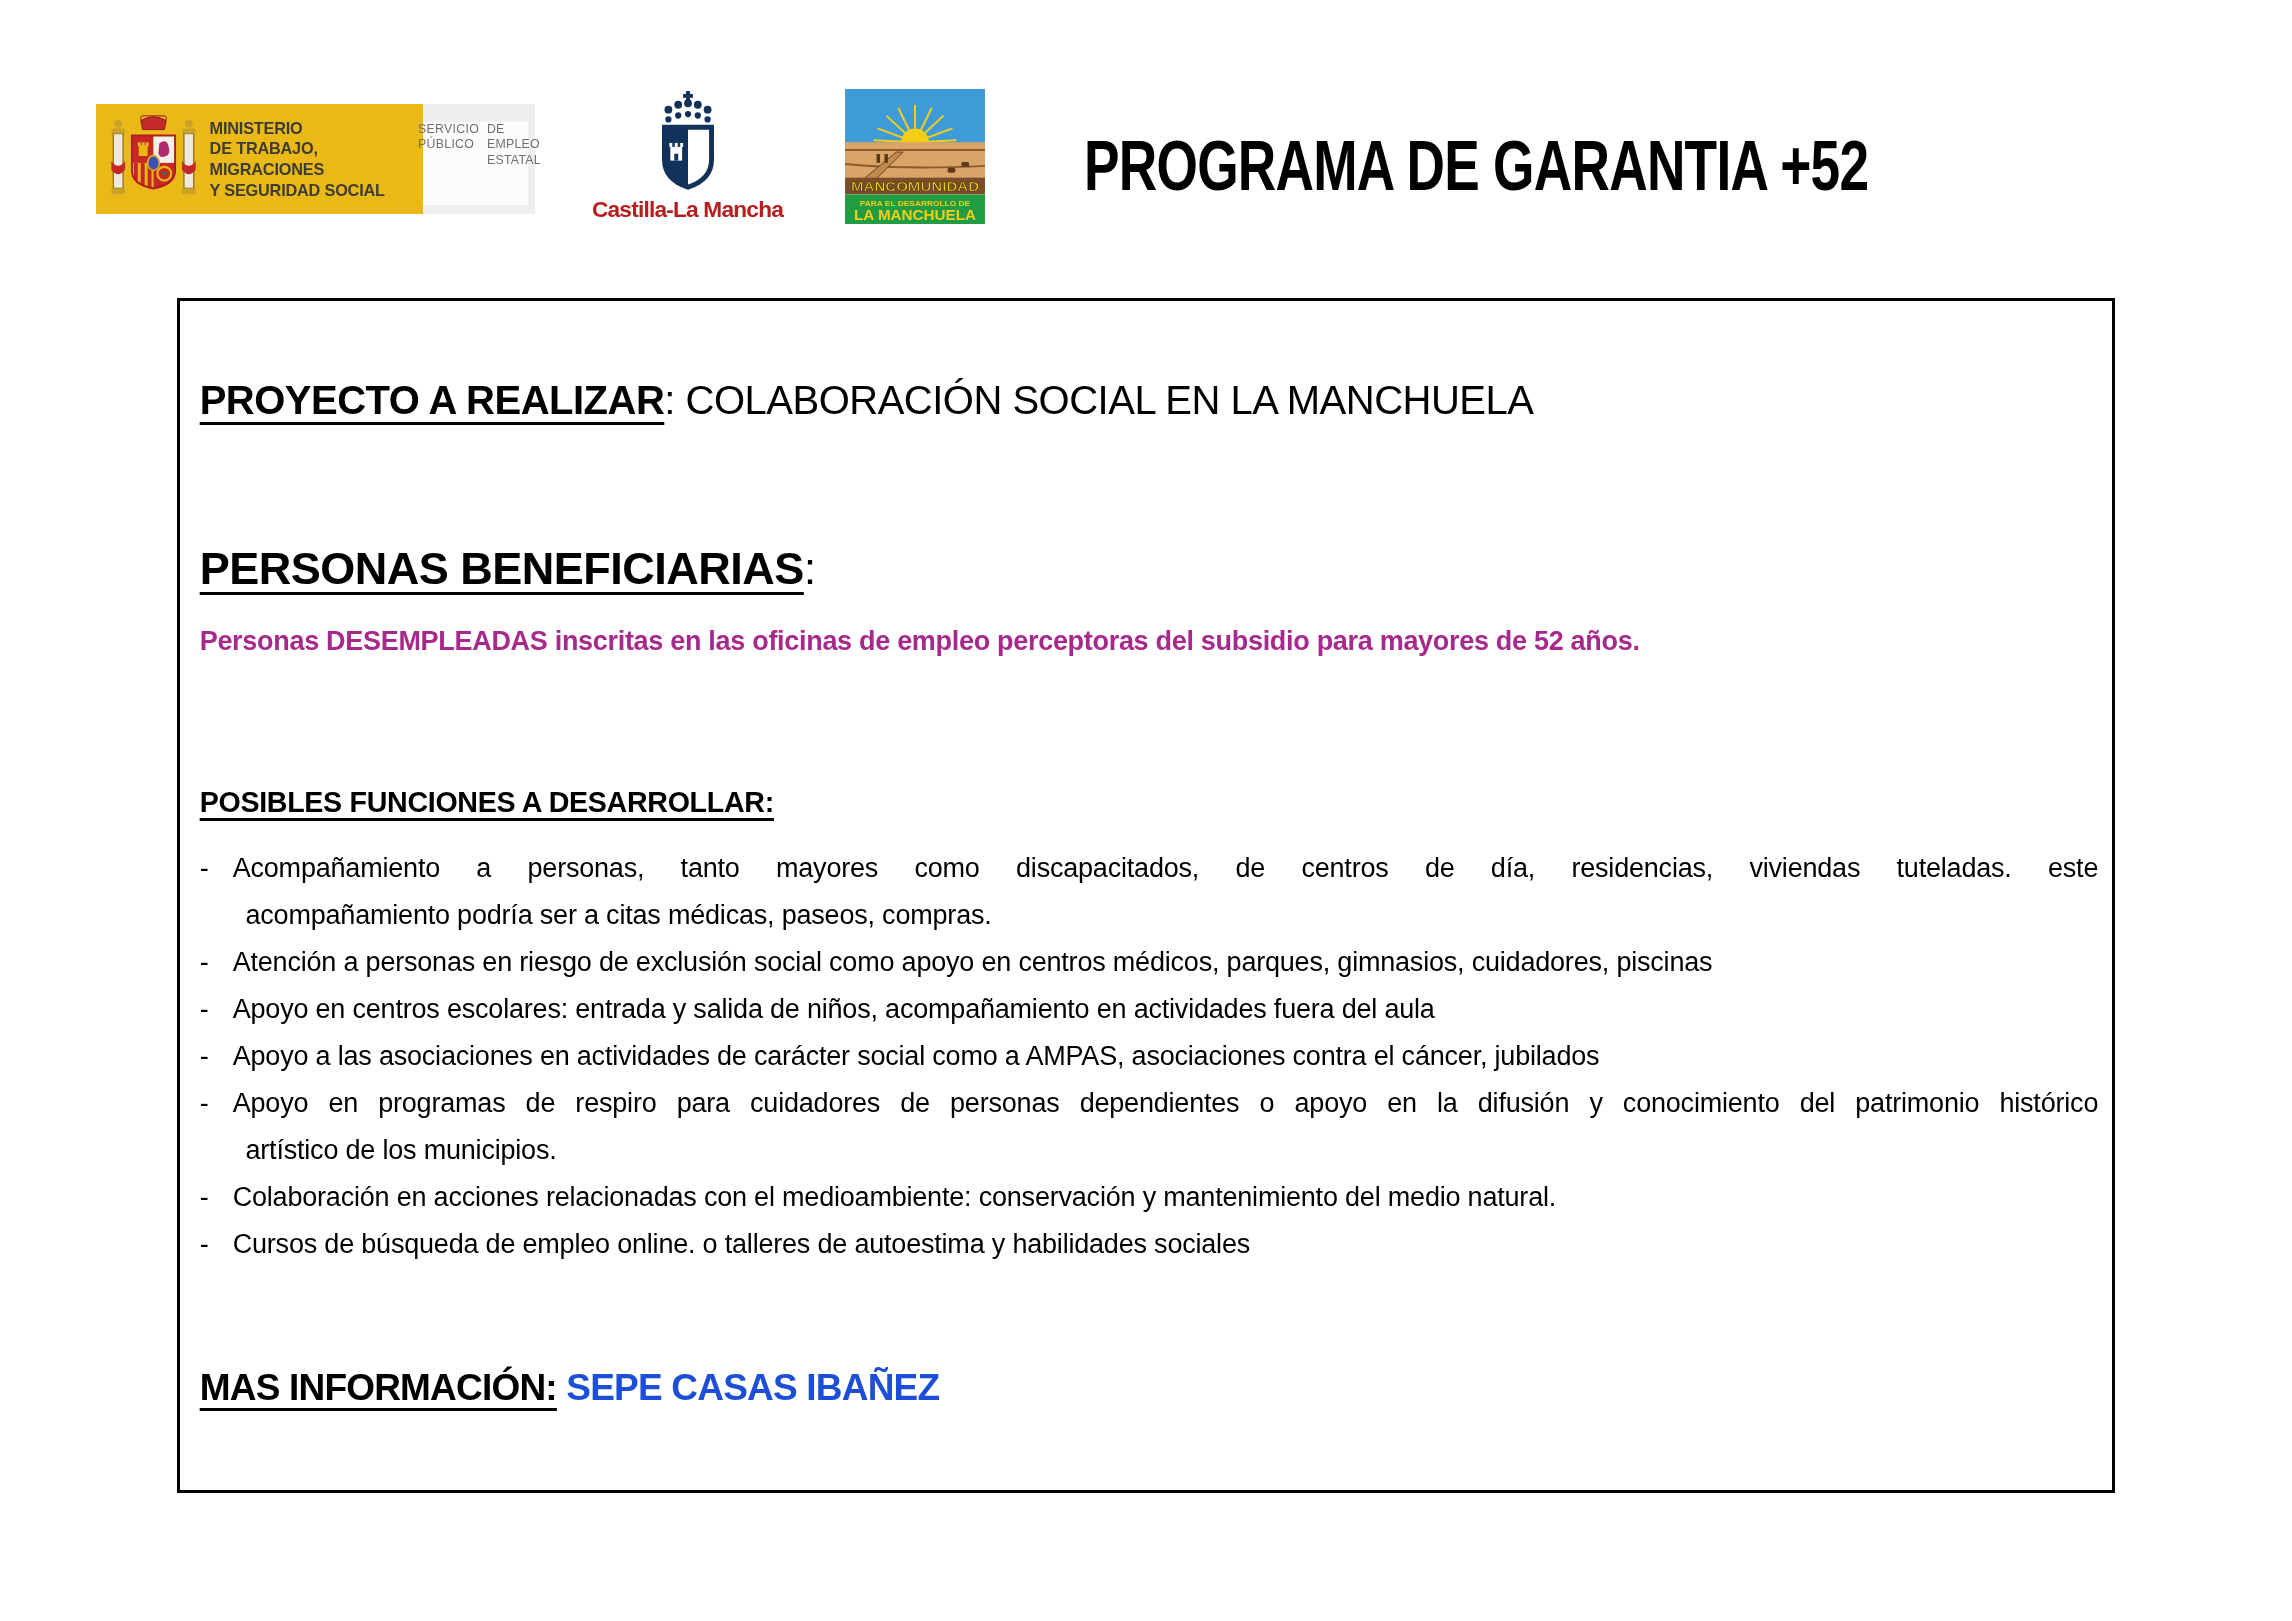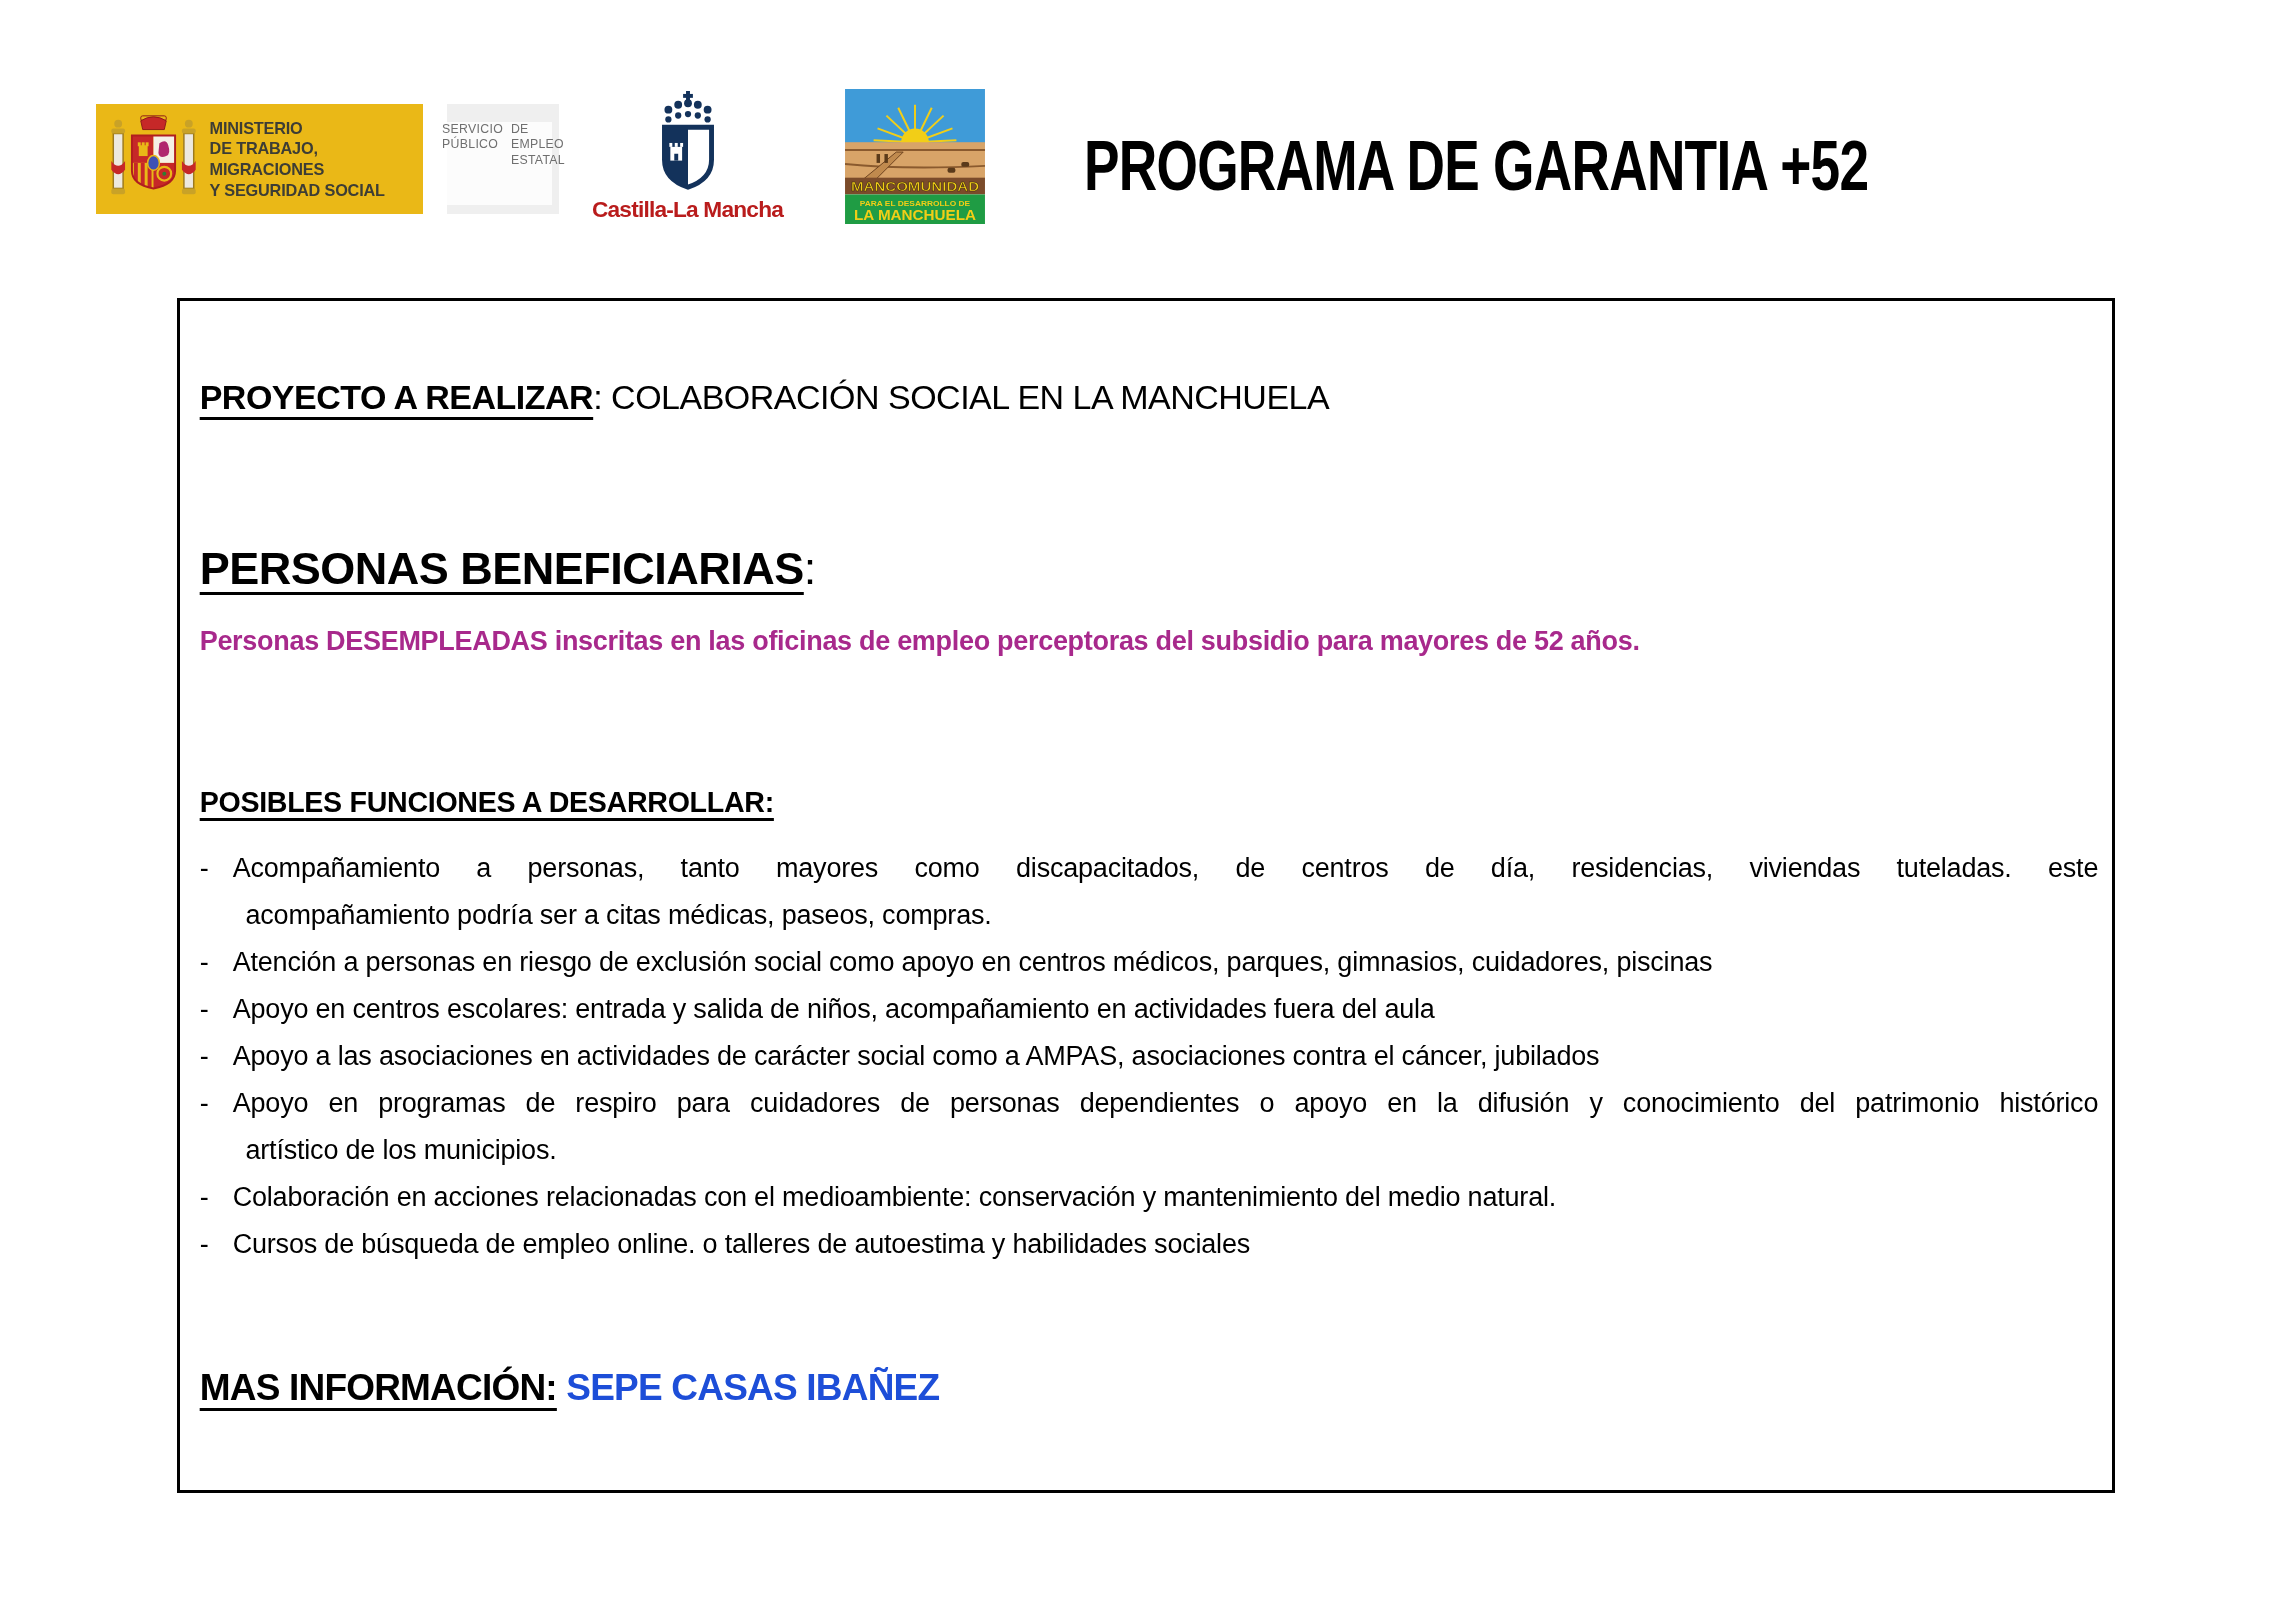--- a/index.html
+++ b/index.html
@@ -10,7 +10,7 @@
   }
 
   
-  .logo-ministry { position:absolute; left:96px; top:104px; height:110px; display:flex;gap:24px; }
+  .logo-ministry { position:absolute; left:96px; top:104px; height:110px; display:flex; }
   .min-yellow { width:327px; background:#EAB817; display:flex; align-items:center; }
   .min-emblem { margin-left:13.8px; flex:0 0 auto; }
   .min-text { margin-left:12.8px; font-size:16.3px; font-weight:600; color:#3D3D35; line-height:20.7px; letter-spacing:-0.2px; }

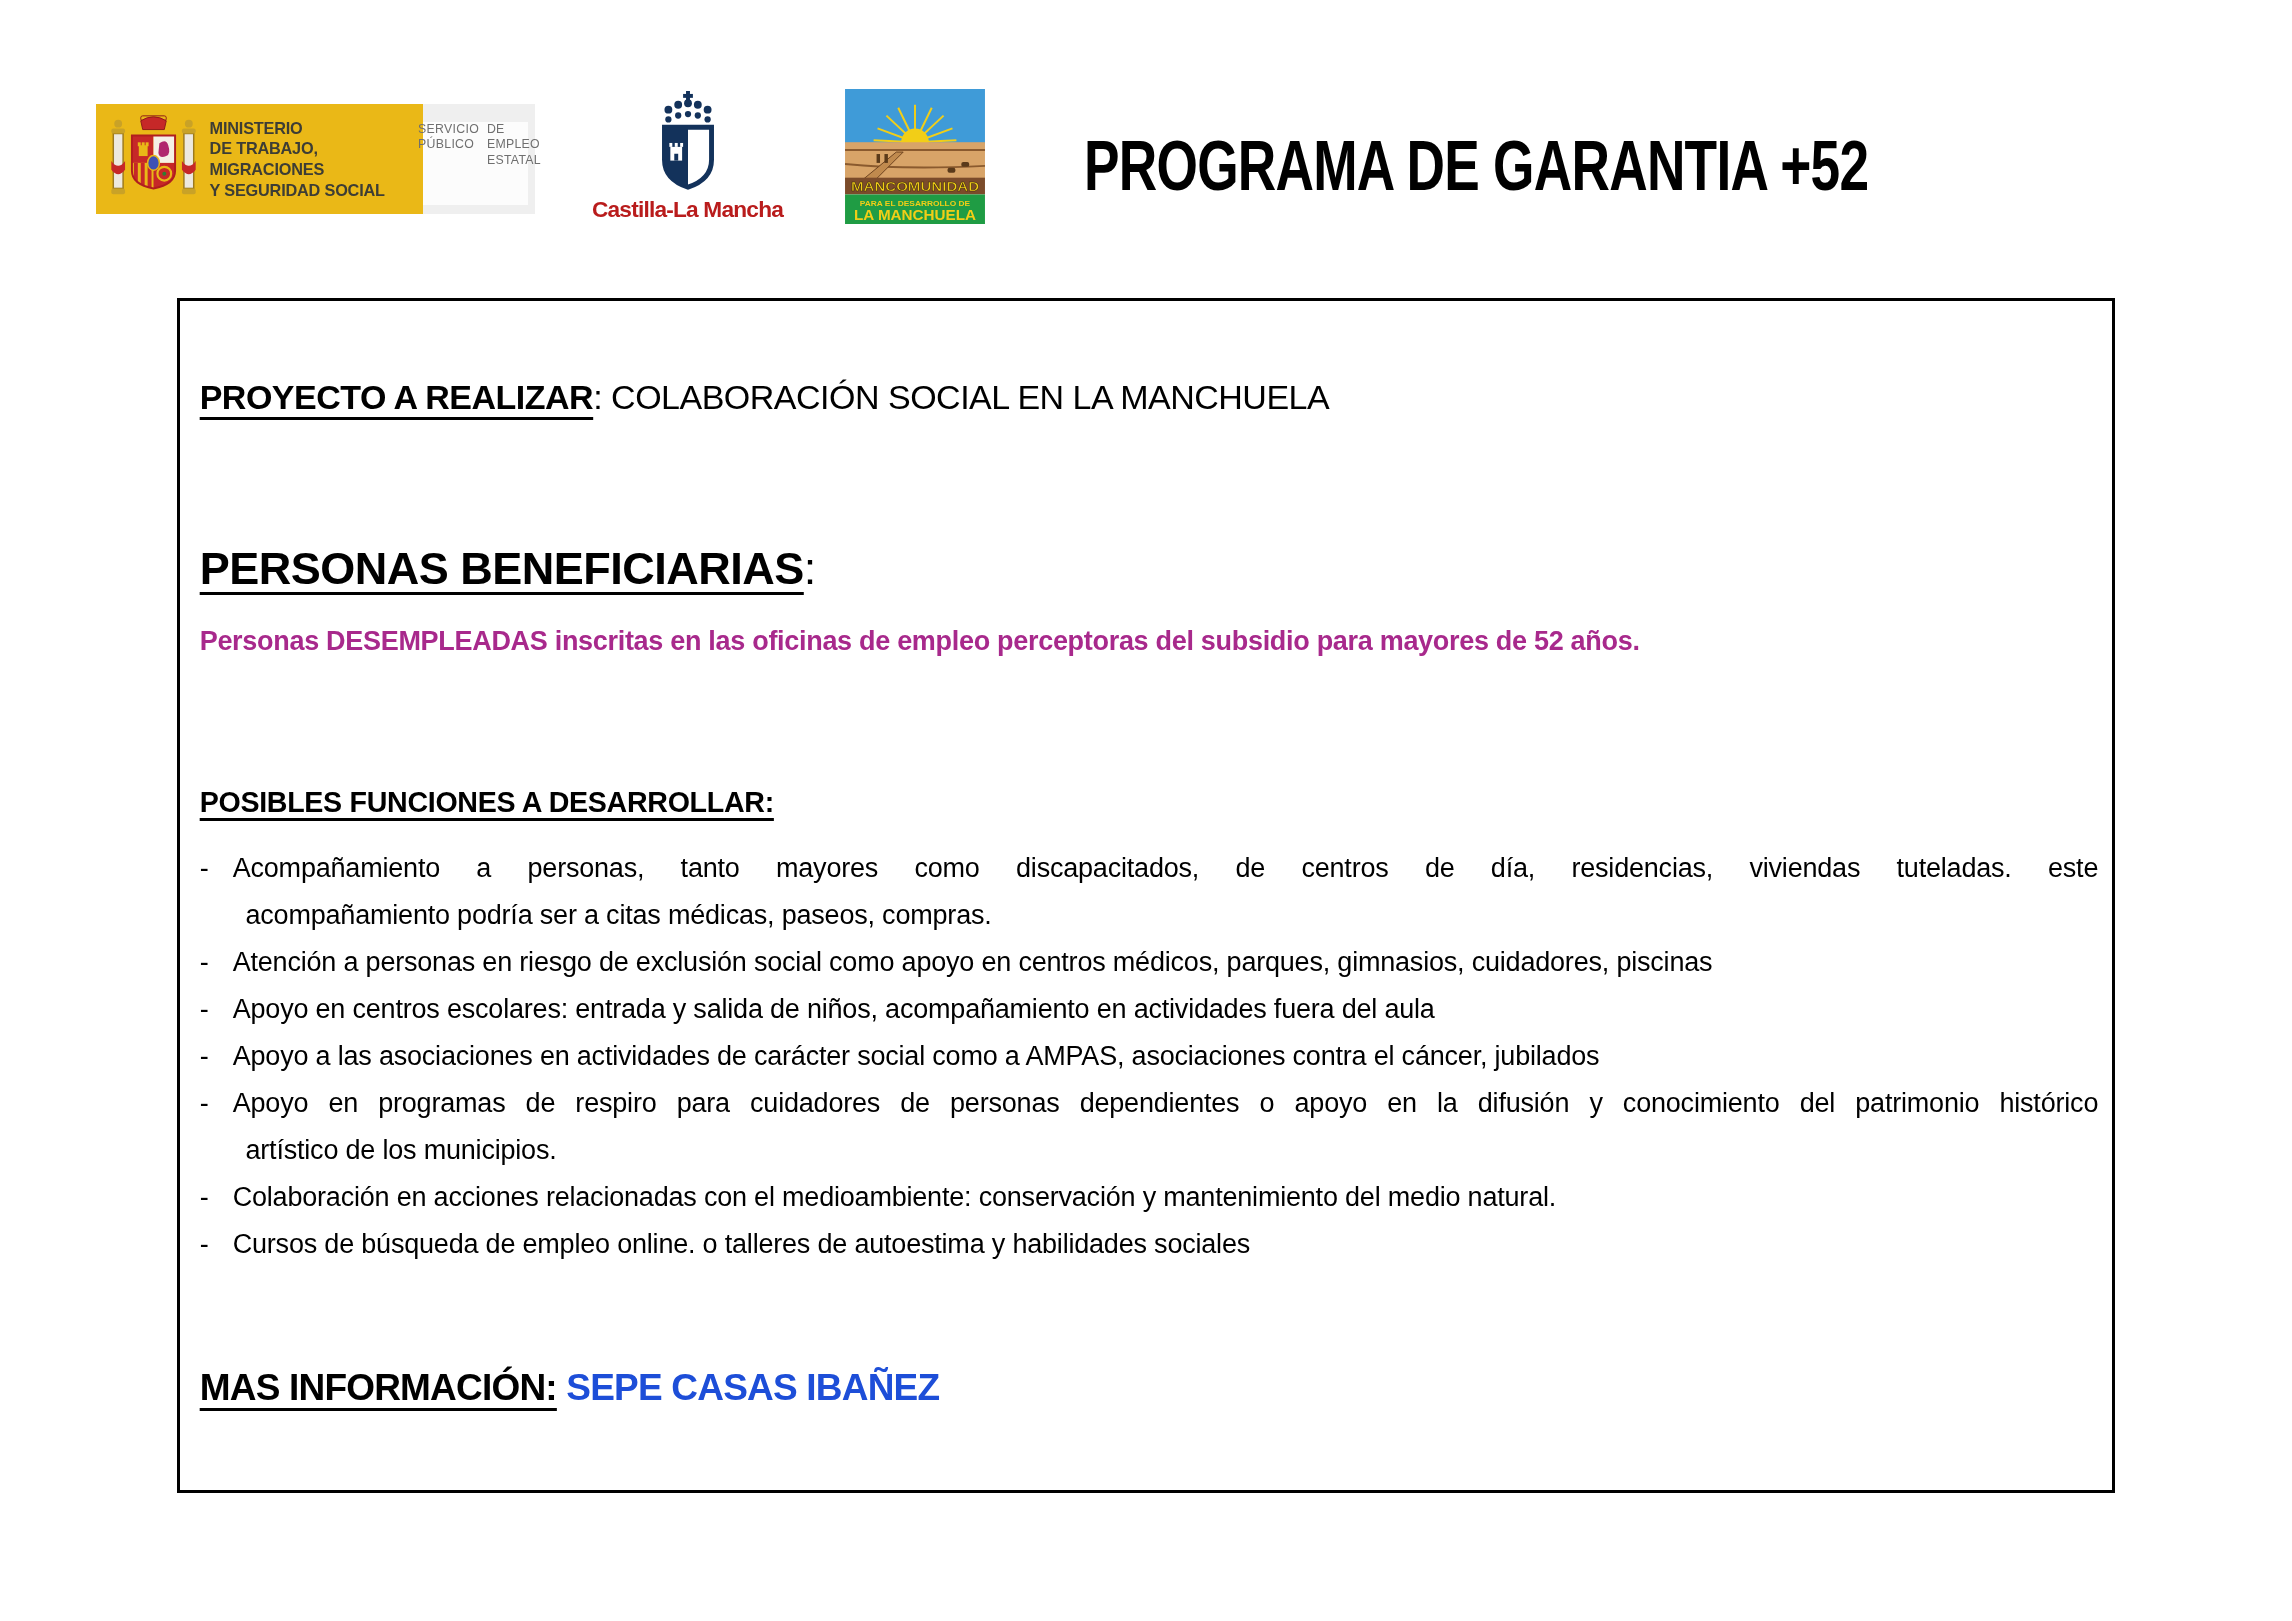--- a/index.html
+++ b/index.html
@@ -37,7 +37,7 @@
   .u { text-decoration:underline; text-decoration-thickness:3.4px; text-underline-offset:7.9px; text-decoration-skip-ink:none; }
   .b { font-weight:bold; }
 
-  .proyecto { top:77px;  font-size:34px; letter-spacing:-0.5px; }
+  .proyecto { top:77px;  font-size:40px; letter-spacing:-0.5px; }
   .benef    { top:242px; font-size:45px; letter-spacing:-0.5px; }
   .pinkline { top:325px; font-size:27px; font-weight:bold; color:#A8298C; letter-spacing:-0.3px; }
   .funciones{ top:485px; font-size:28.6px; letter-spacing:-0.3px; }

